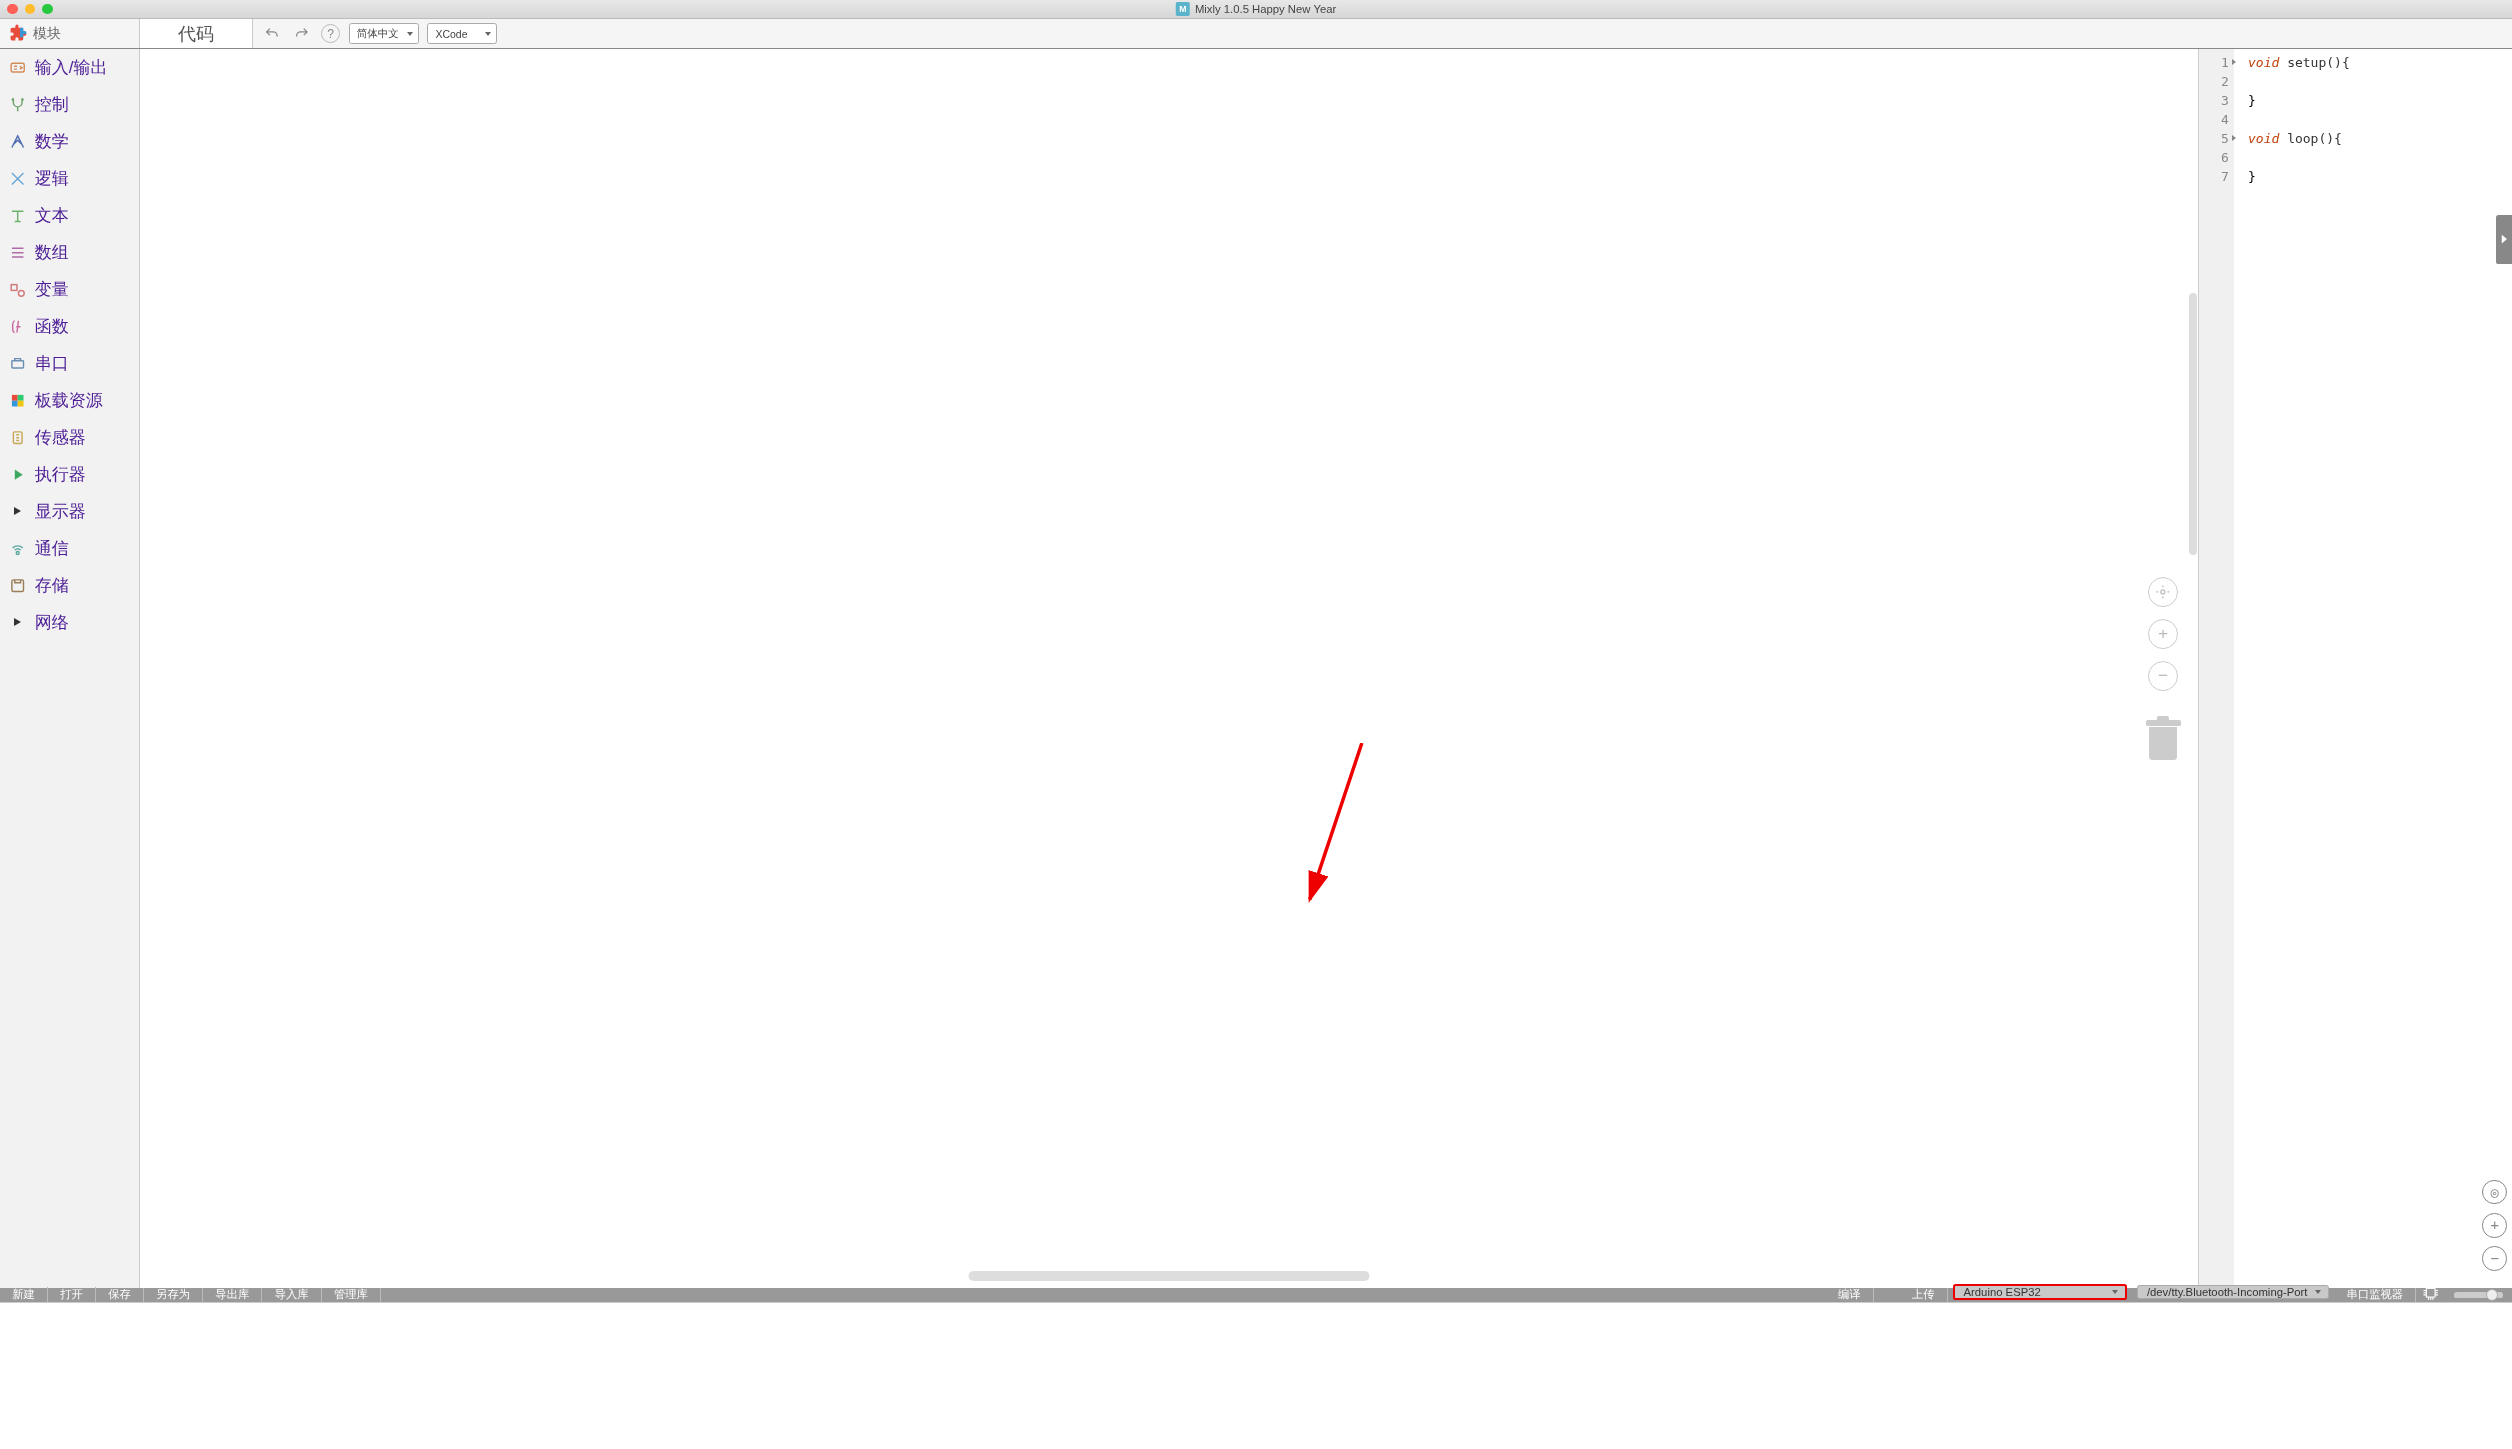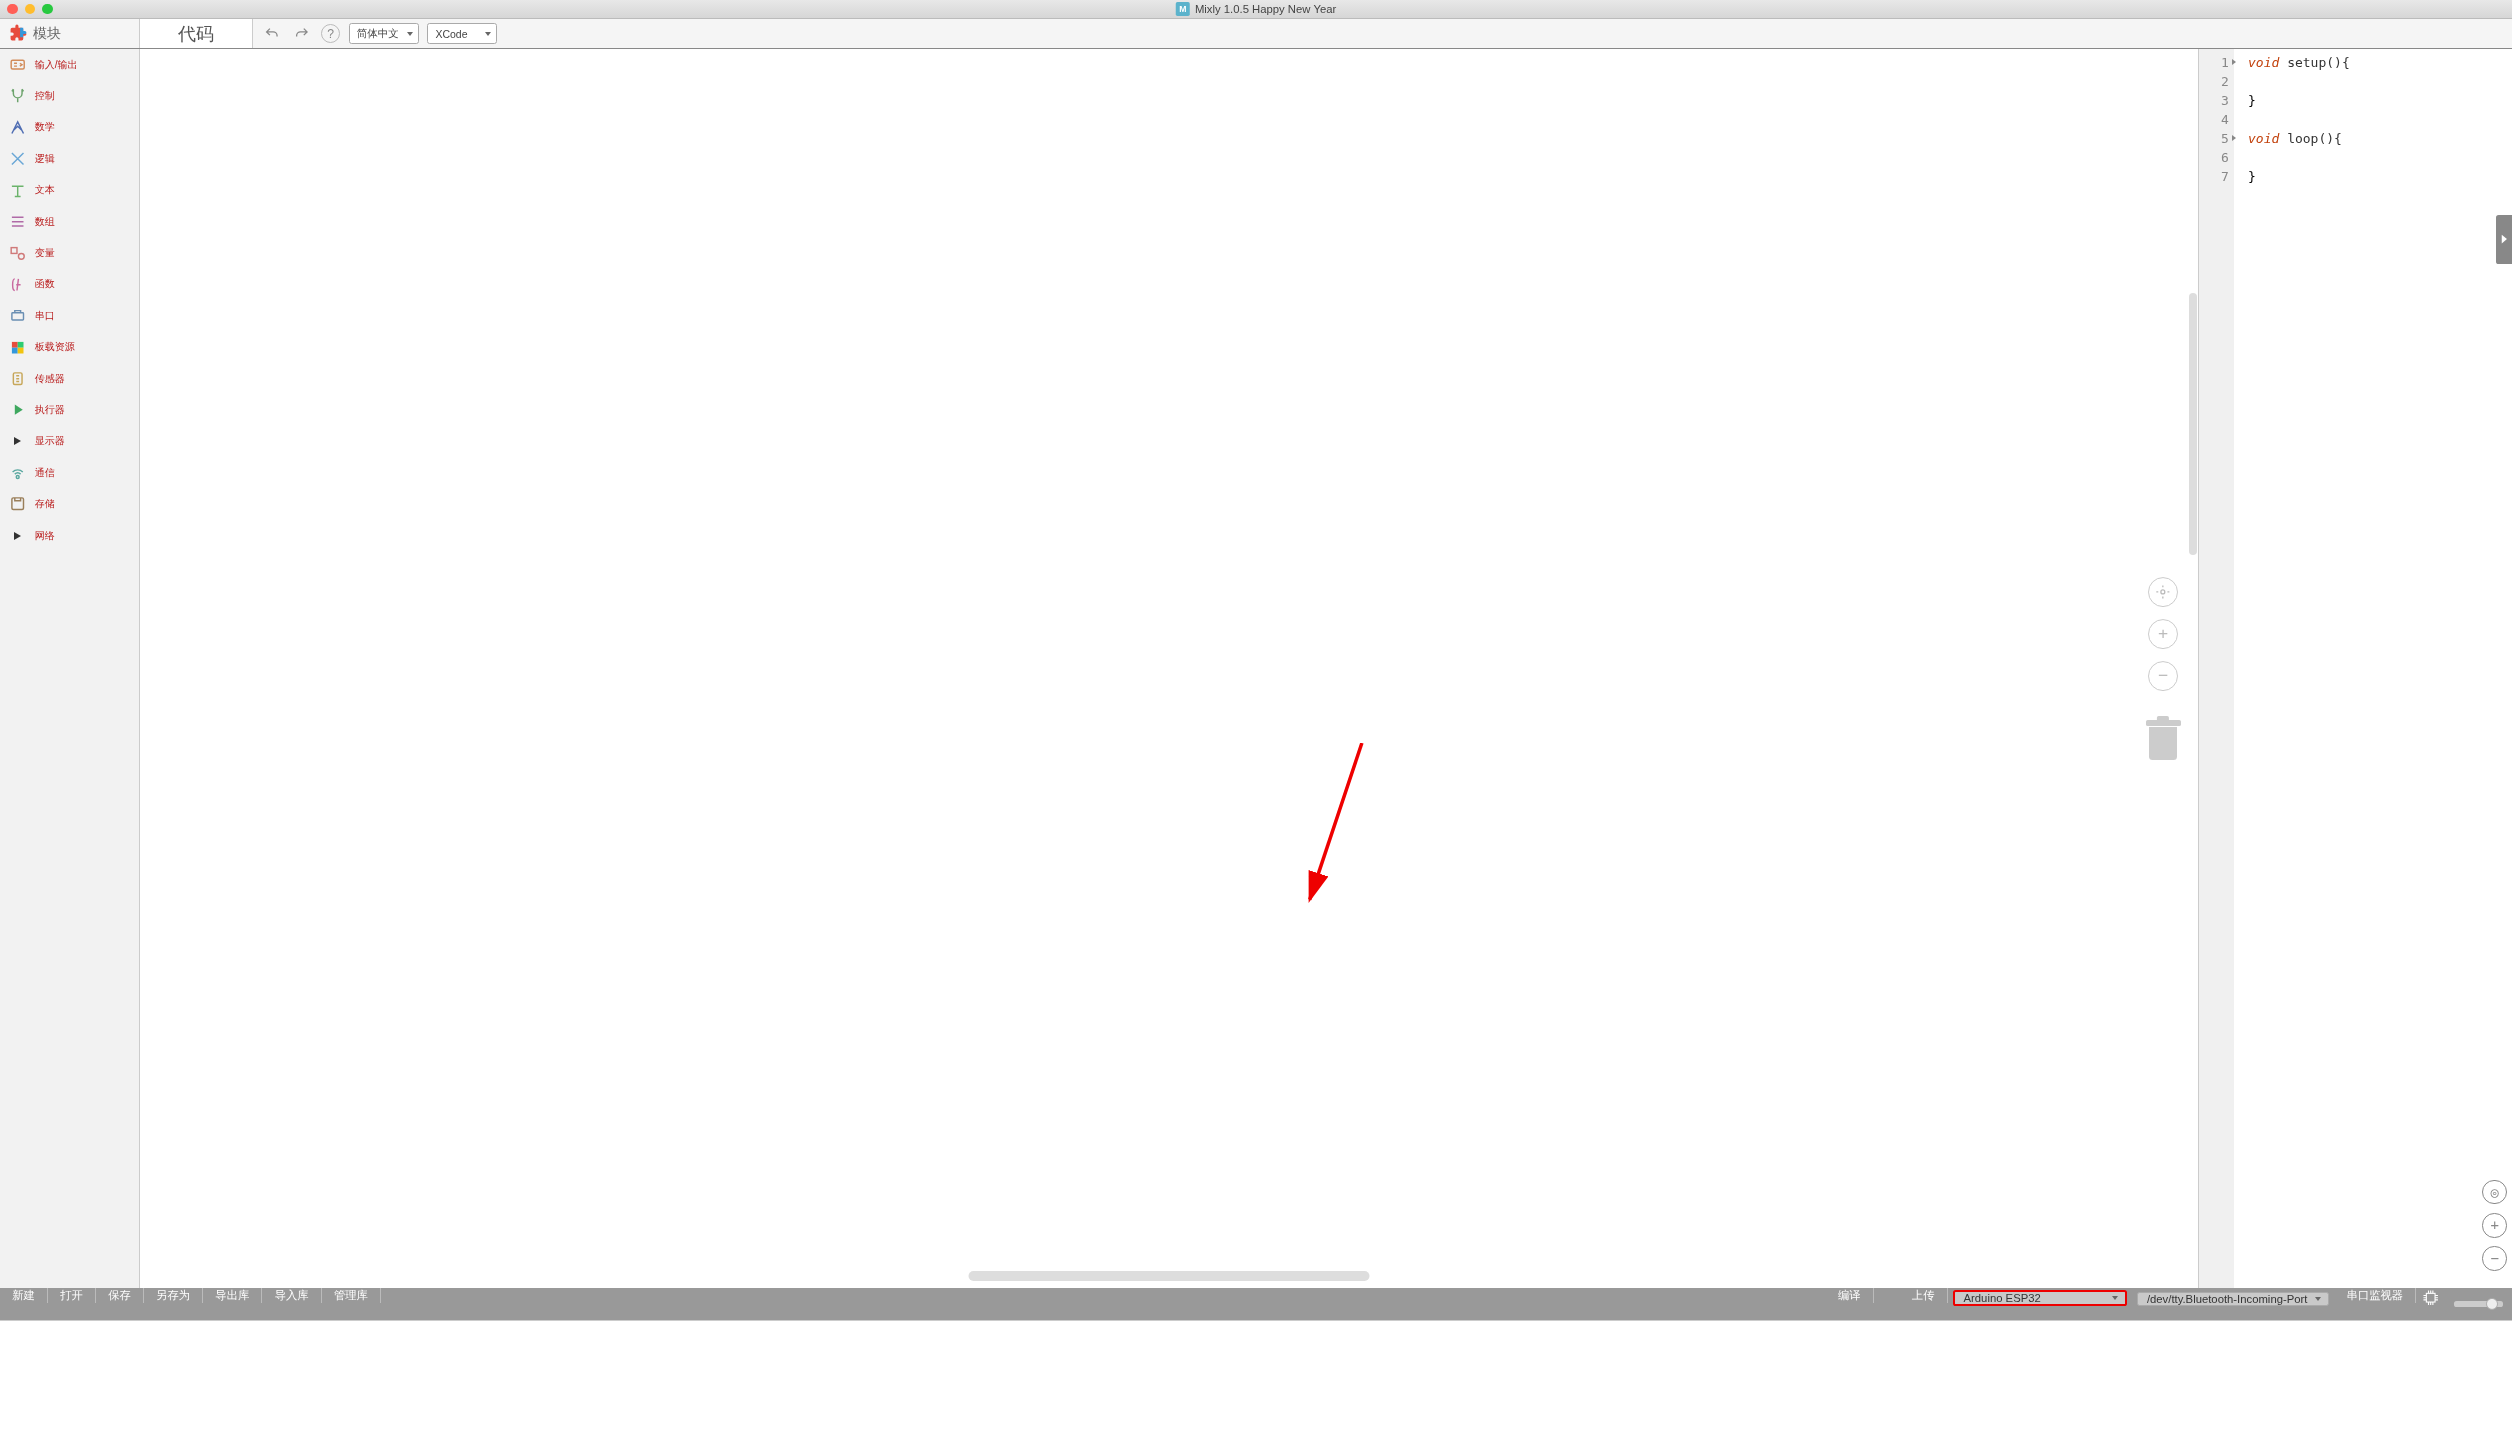--- a/index.html
+++ b/index.html
@@ -28,7 +28,7 @@
     
     .main { display: flex; height: calc(100vh - 19px - 30px - 30px - 131px); }
     .sidebar { width: 140px; background: #f2f2f2; border-right: 0.9px solid #ccc; overflow-y: auto; }
-    .sidebar-item { display: flex; align-items: center; gap: 8.7px; padding: 7px 8.7px; font-size: 10px; color: #b91c1c; cursor: pointer; }
+    .sidebar-item { display: flex; align-items: center; gap: 8.7px; padding: 7px 8.7px; font-size: 17px; color: #4c1d95; cursor: pointer; }
     .sb-icon { width: 17.4px; height: 17.4px; display: inline-flex; align-items: center; justify-content: center; }
     .sb-icon svg { width: 17.4px; height: 17.4px; }
     .tri { width: 0; height: 0; border-top: 4.4px solid transparent; border-bottom: 4.4px solid transparent; border-left: 7px solid #333; }

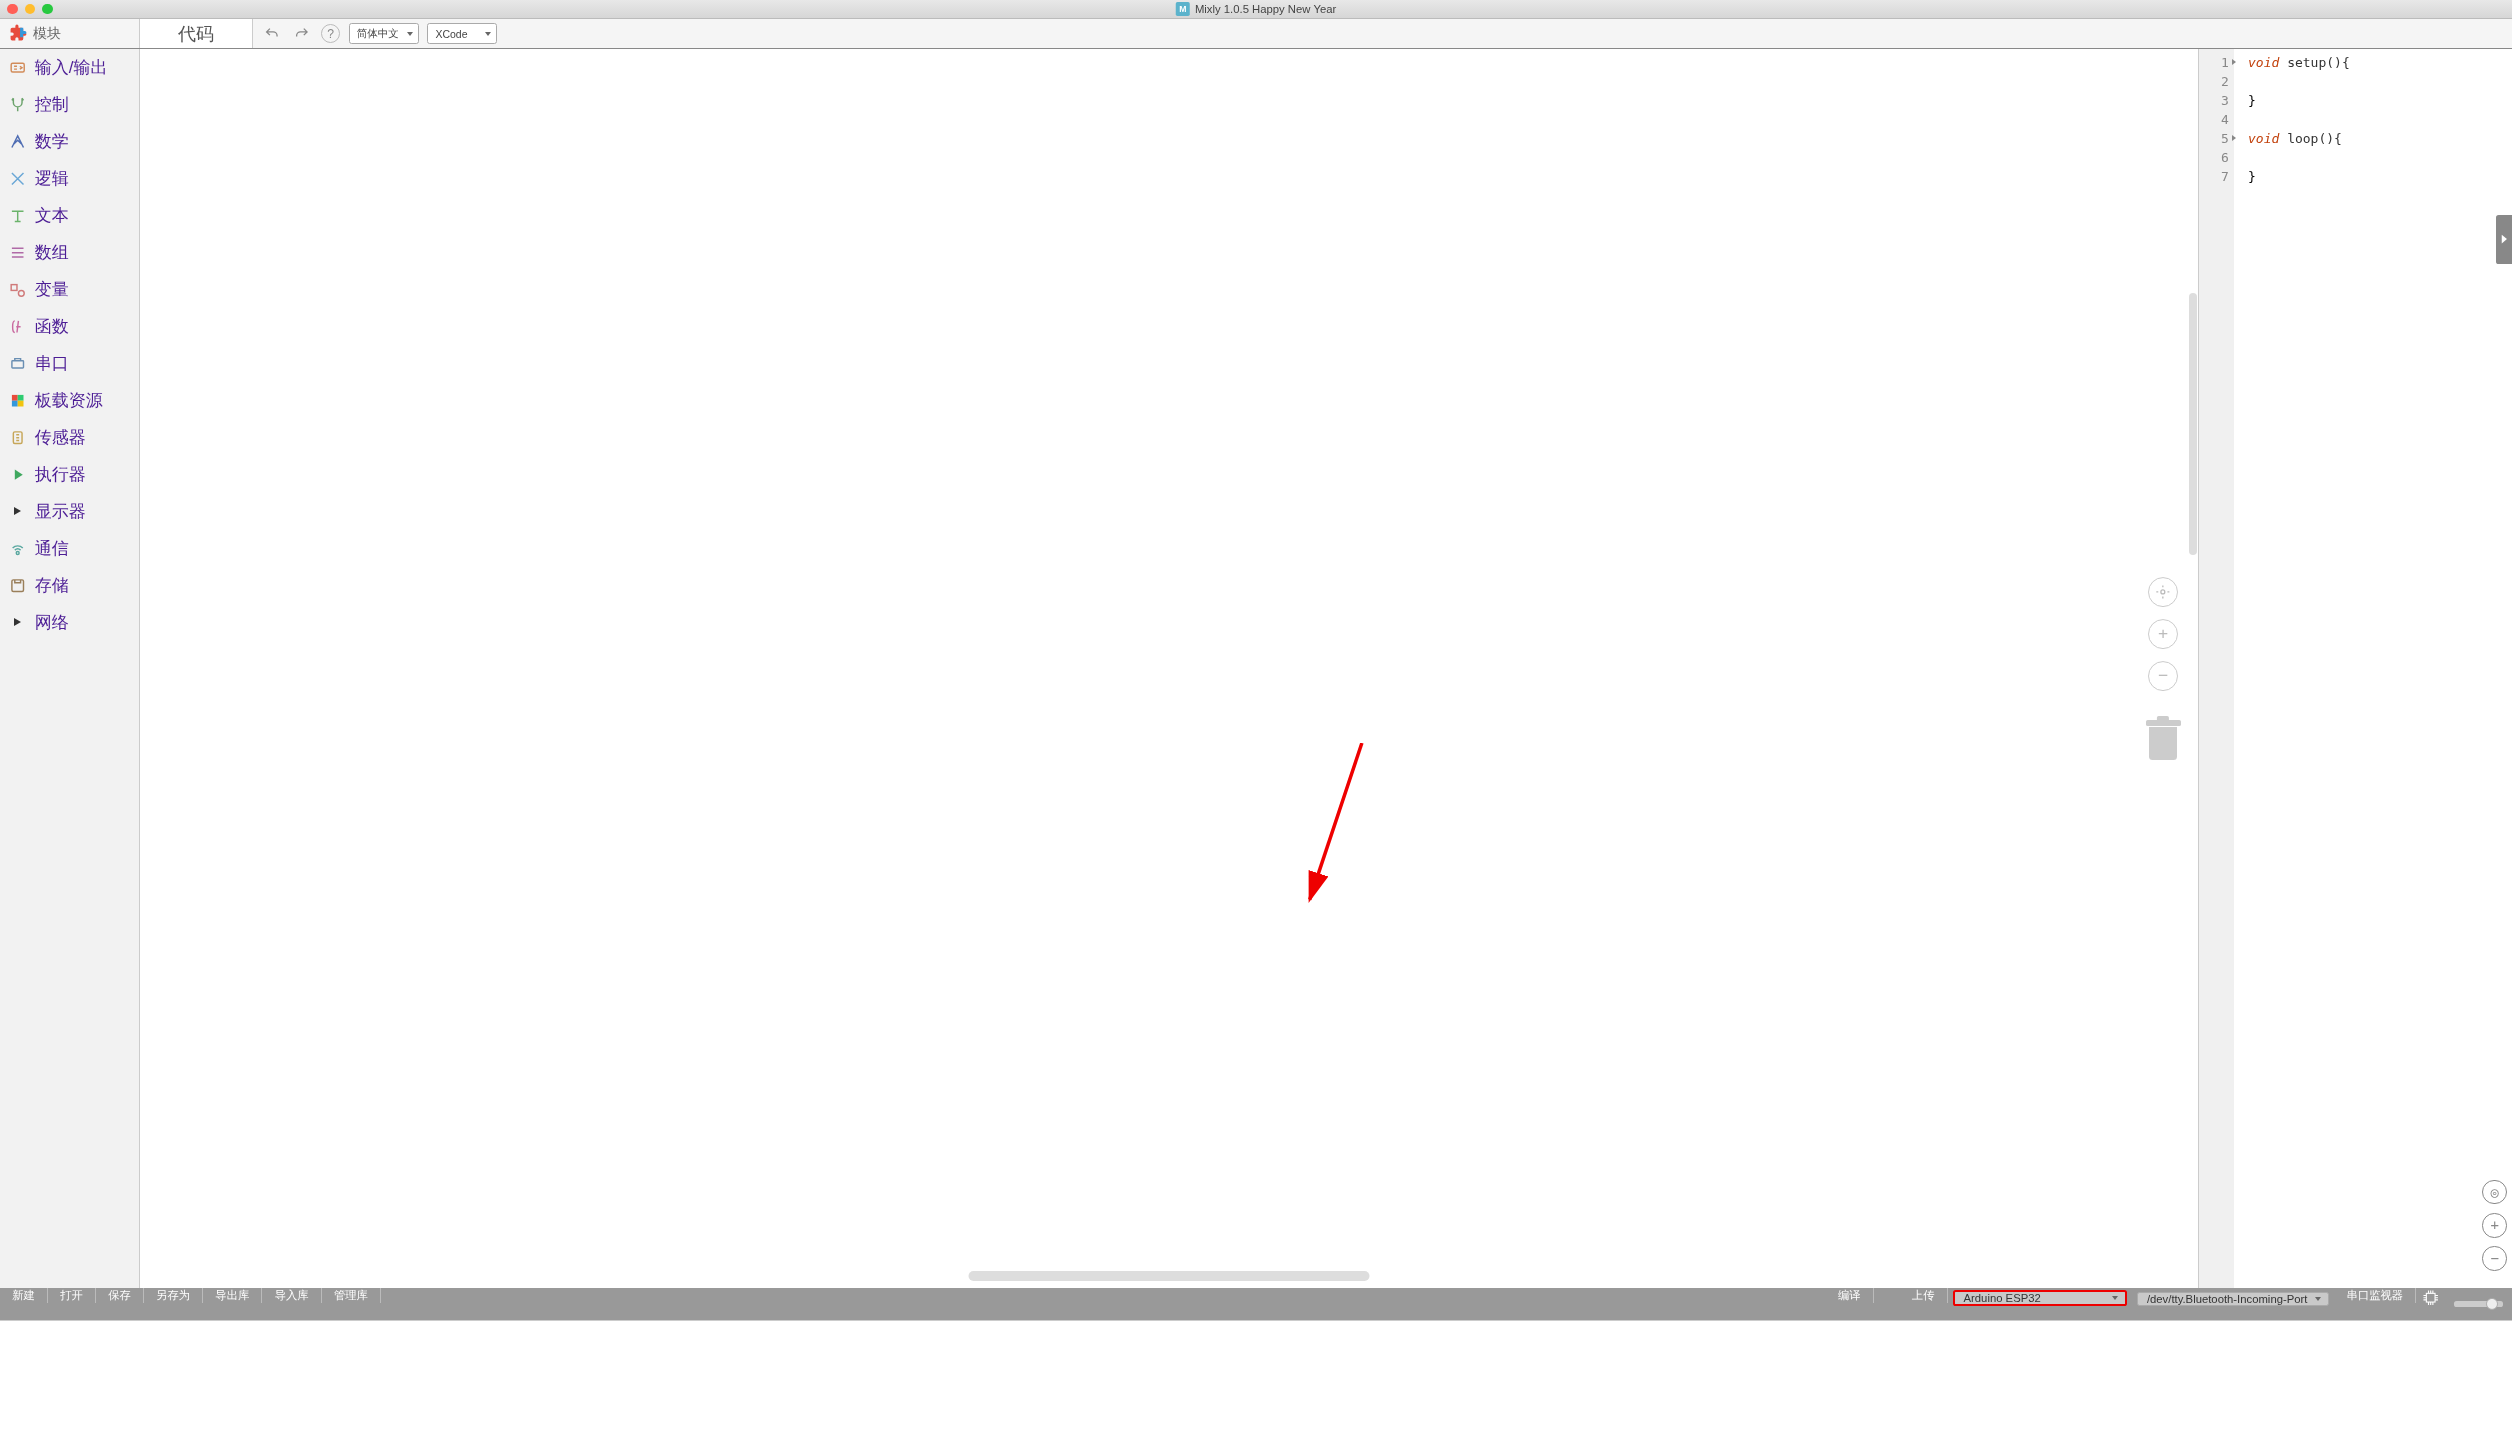--- a/index.html
+++ b/index.html
@@ -59,7 +59,7 @@
     .code-collapse svg { width: 8.7px; height: 12.2px; fill: #fff; }
     .code-vscroll { position: absolute; left: -10.5px; top: 244px; width: 8.7px; height: 262px; background: #ddd; border-radius: 4.4px; }
     
-    .bottom-toolbar { height: 32px; background: #999; display: flex; align-items: flex-start; color: #fff; font-size: 11.3px; }
+    .bottom-toolbar { height: 14px; background: #999; display: flex; align-items: flex-end; color: #fff; font-size: 11.3px; }
     .bt-btn { padding: 0 12.2px; display: flex; align-items: center; border-right: 0.9px solid #bbb; cursor: pointer; white-space: nowrap; }
     .bt-spacer { flex: 1; }
     .bt-select { margin: 3.5px 5.2px; background: #c9c9c9; border: 0.9px solid #aaa; border-radius: 2.6px; padding: 0 19px 0 8.7px; display: flex; align-items: center; color: #333; font-size: 11.3px; cursor: pointer; position: relative; min-width: 174px; }

